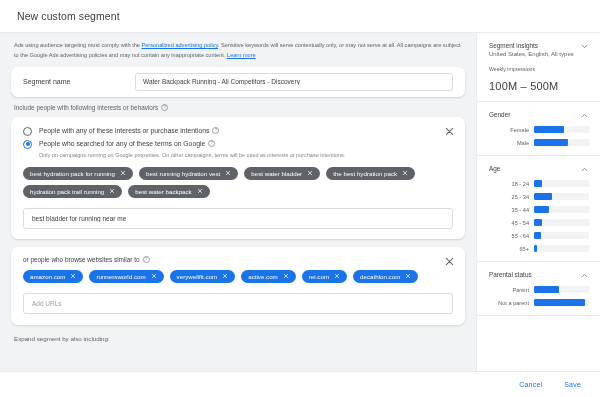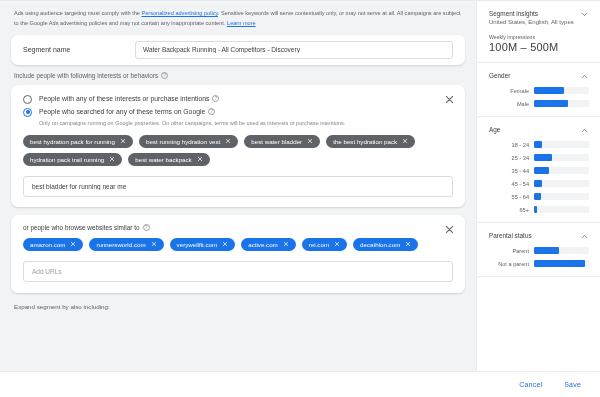--- a/index.html
+++ b/index.html
@@ -211,6 +211,9 @@
 
 <div id="app">
 
+  <div class="dialog-header">
+    <div class="dialog-title">New custom segment</div>
+  </div>
 
   <div class="dialog-body">
 

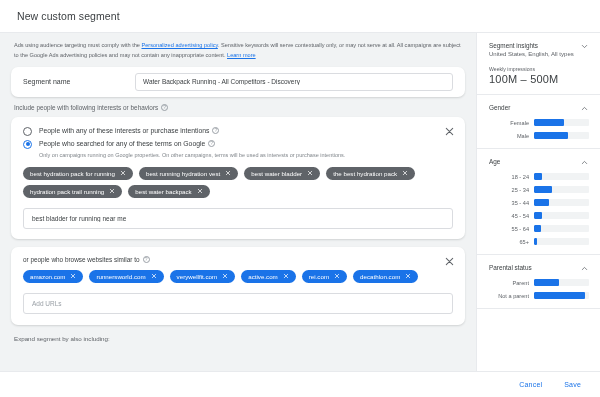--- a/index.html
+++ b/index.html
@@ -175,7 +175,7 @@
   .chev svg { width: 100%; height: 100%; display: block; }
 
   .wk-label { font-size: 5.2px; color: #5f6368; margin-top: 9px; }
-  .wk-value { font-size: 11px; color: #3c4043; margin-top: 1px; letter-spacing: .2px; }
+  .wk-value { font-size: 11px; color: #3c4043; margin-top: 8px; letter-spacing: .2px; }
 
   .bar-row {
     display: flex; align-items: center; gap: 5px;

